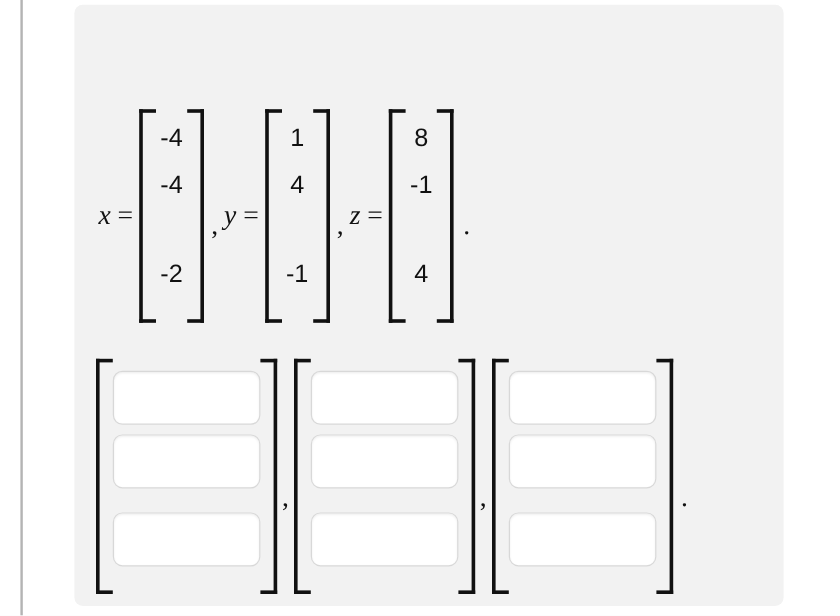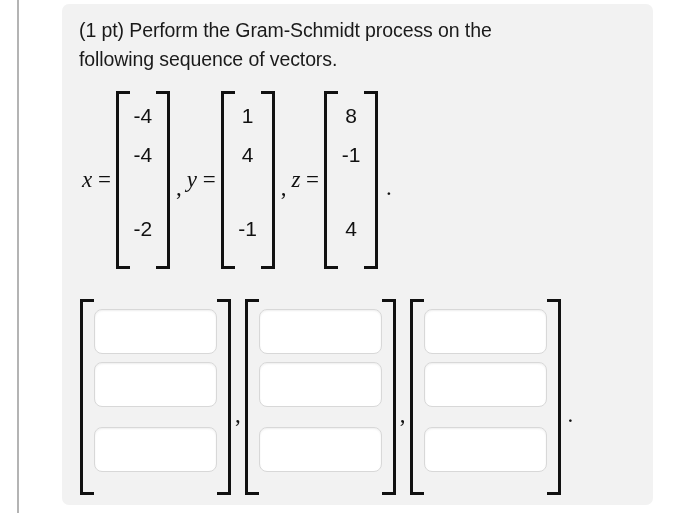--- a/index.html
+++ b/index.html
@@ -206,10 +206,6 @@
 
   <div class="panel">
 
-    <div class="prompt">
-      <div>(1 pt) Perform the Gram-Schmidt process on the</div>
-      <div>following sequence of vectors.</div>
-    </div>
 
     <div class="math-row">
 

